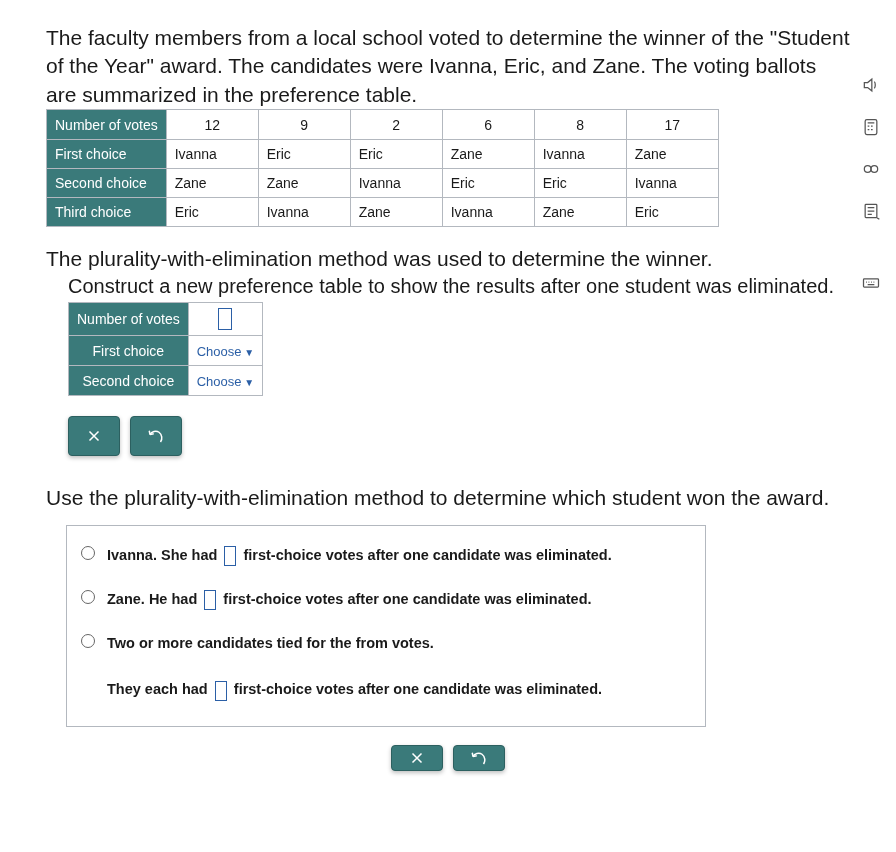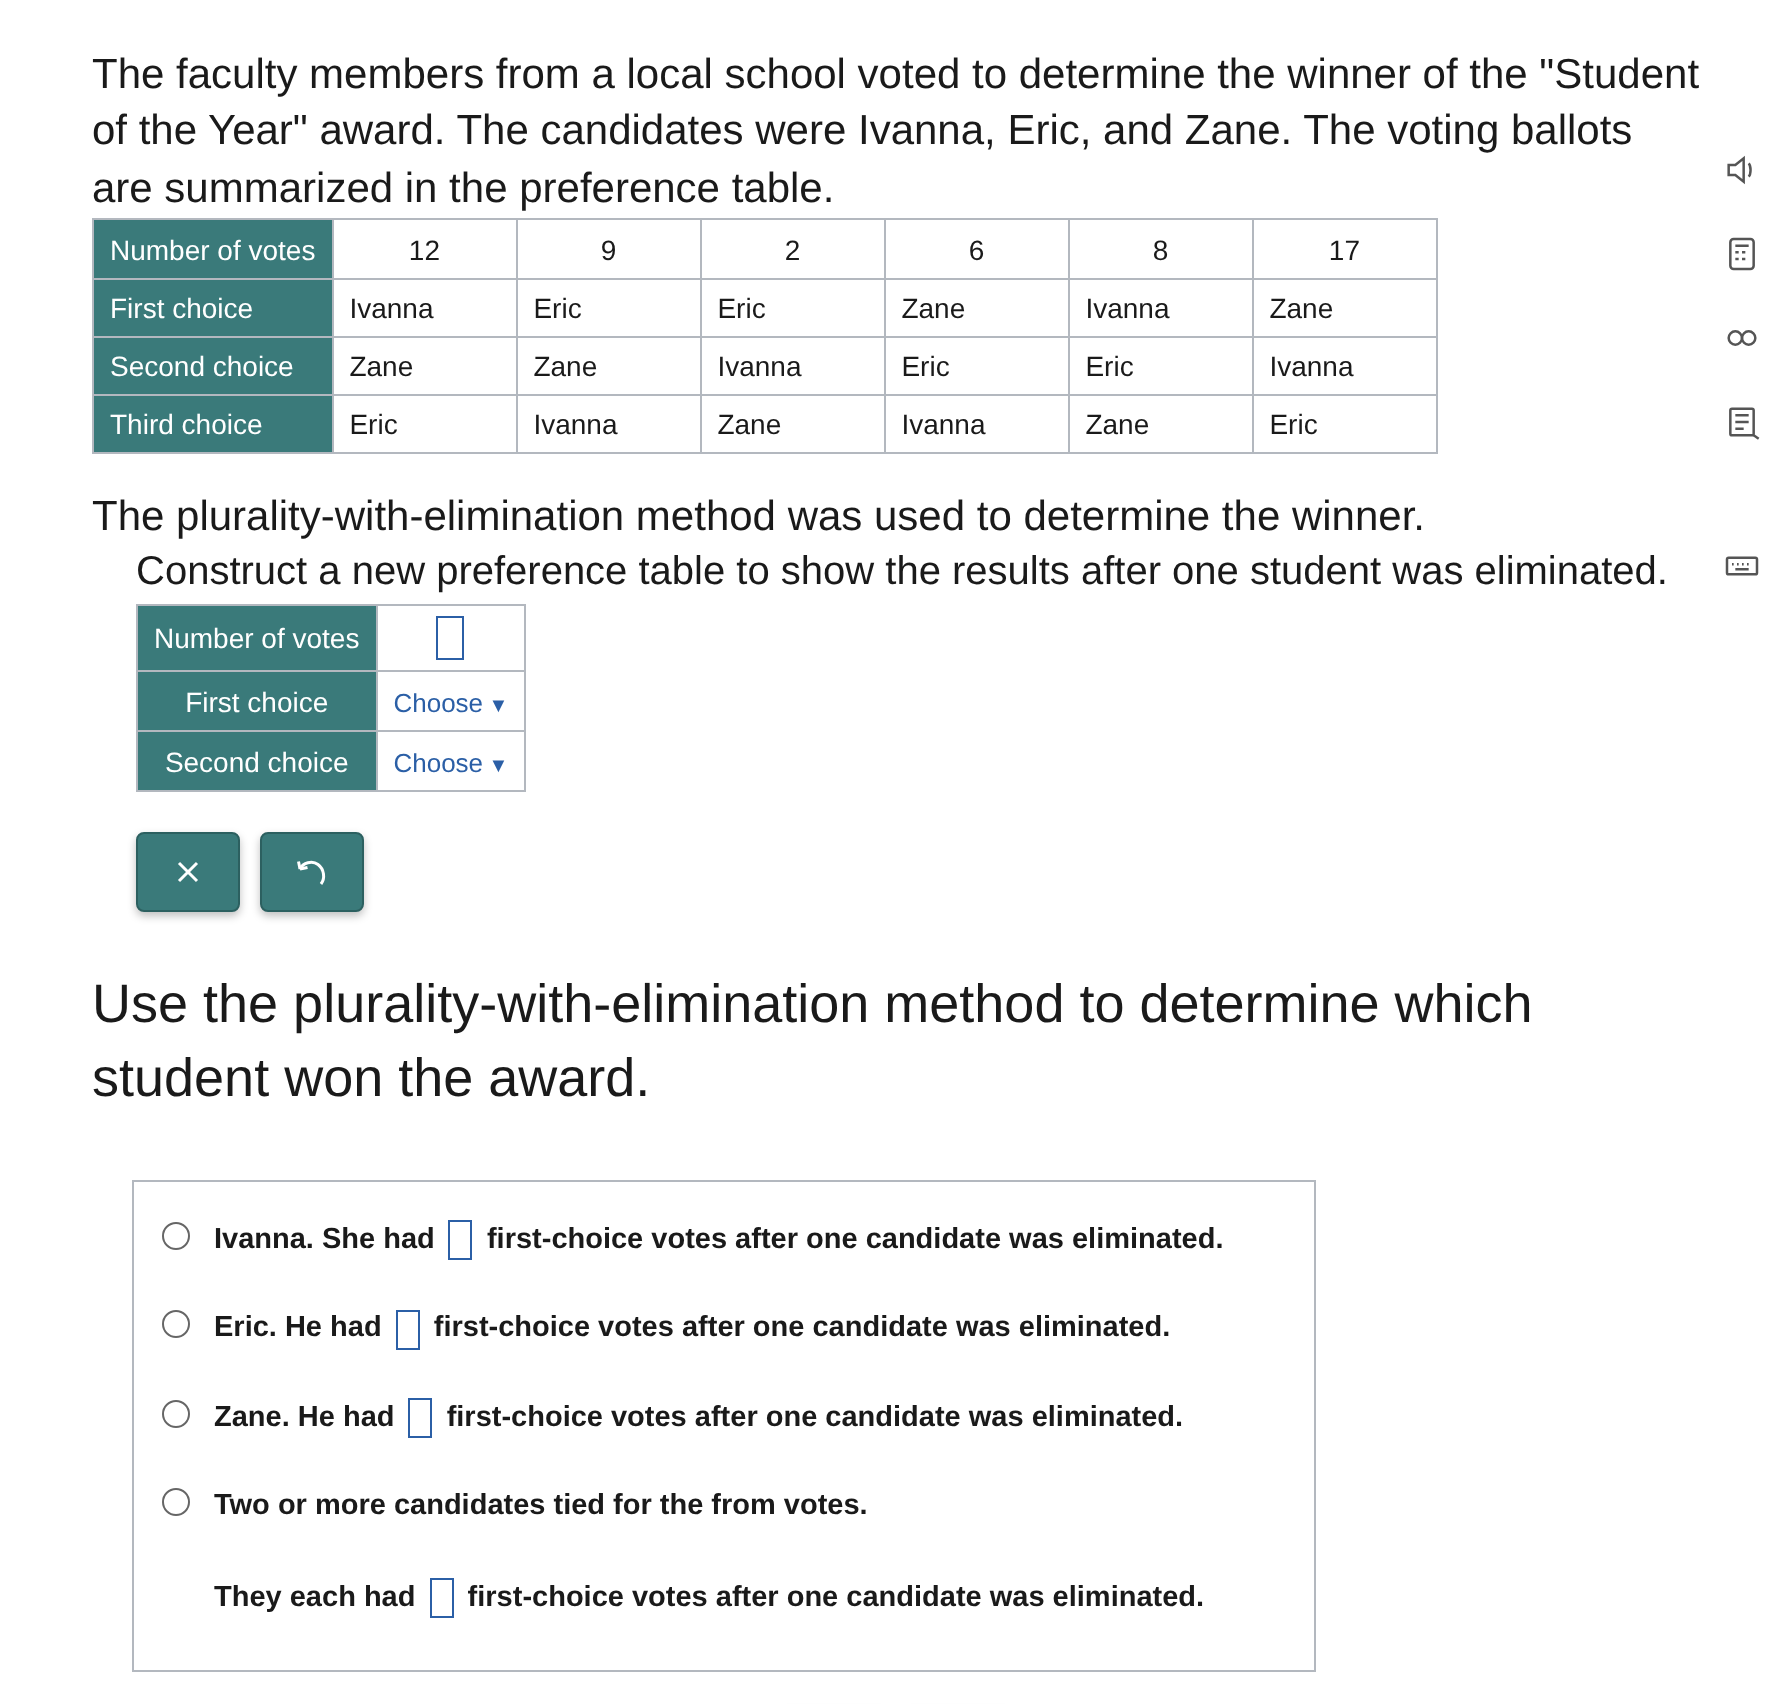--- a/index.html
+++ b/index.html
@@ -115,9 +115,9 @@
   .tbtn svg{width:18px;height:18px;stroke:#fff;fill:none;stroke-width:2;}
   
   .use-line{
-    font-size:27px;
+    font-size:21px;
     line-height:1.35;
-    margin-bottom:33px;
+    margin-bottom:12px;
   }
   .mc-box{
     border:1px solid var(--border);

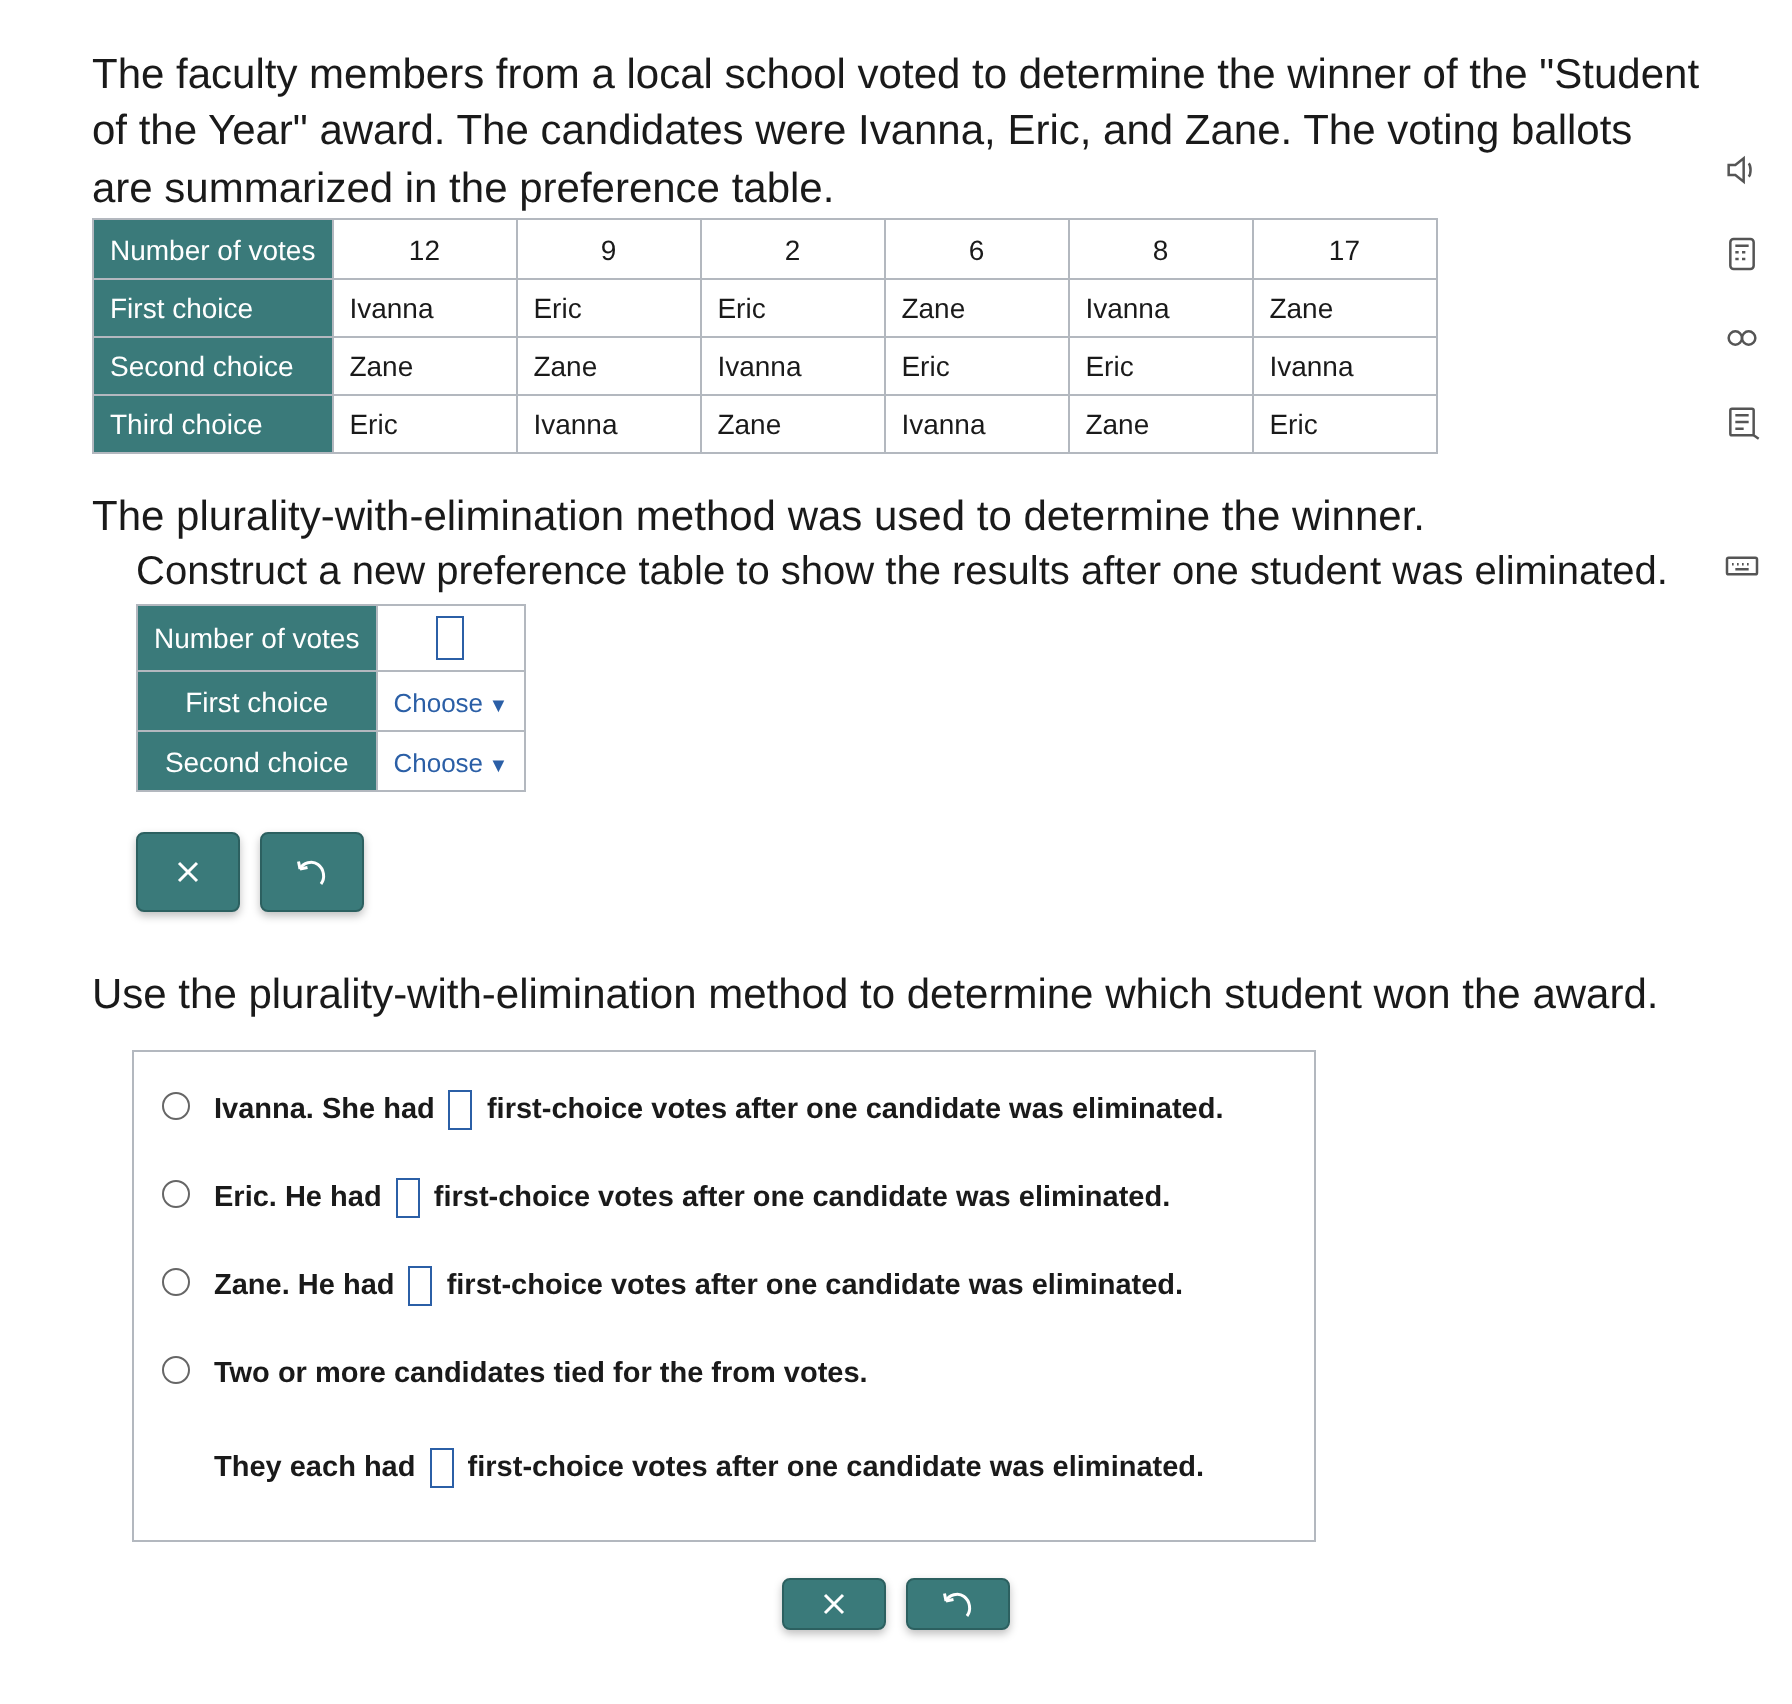--- a/index.html
+++ b/index.html
@@ -122,7 +122,7 @@
   .mc-box{
     border:1px solid var(--border);
     padding:8px 10px 14px 10px;
-    width:592px;
+    width:640px;
     margin-left:20px;
   }
   .mc-row{

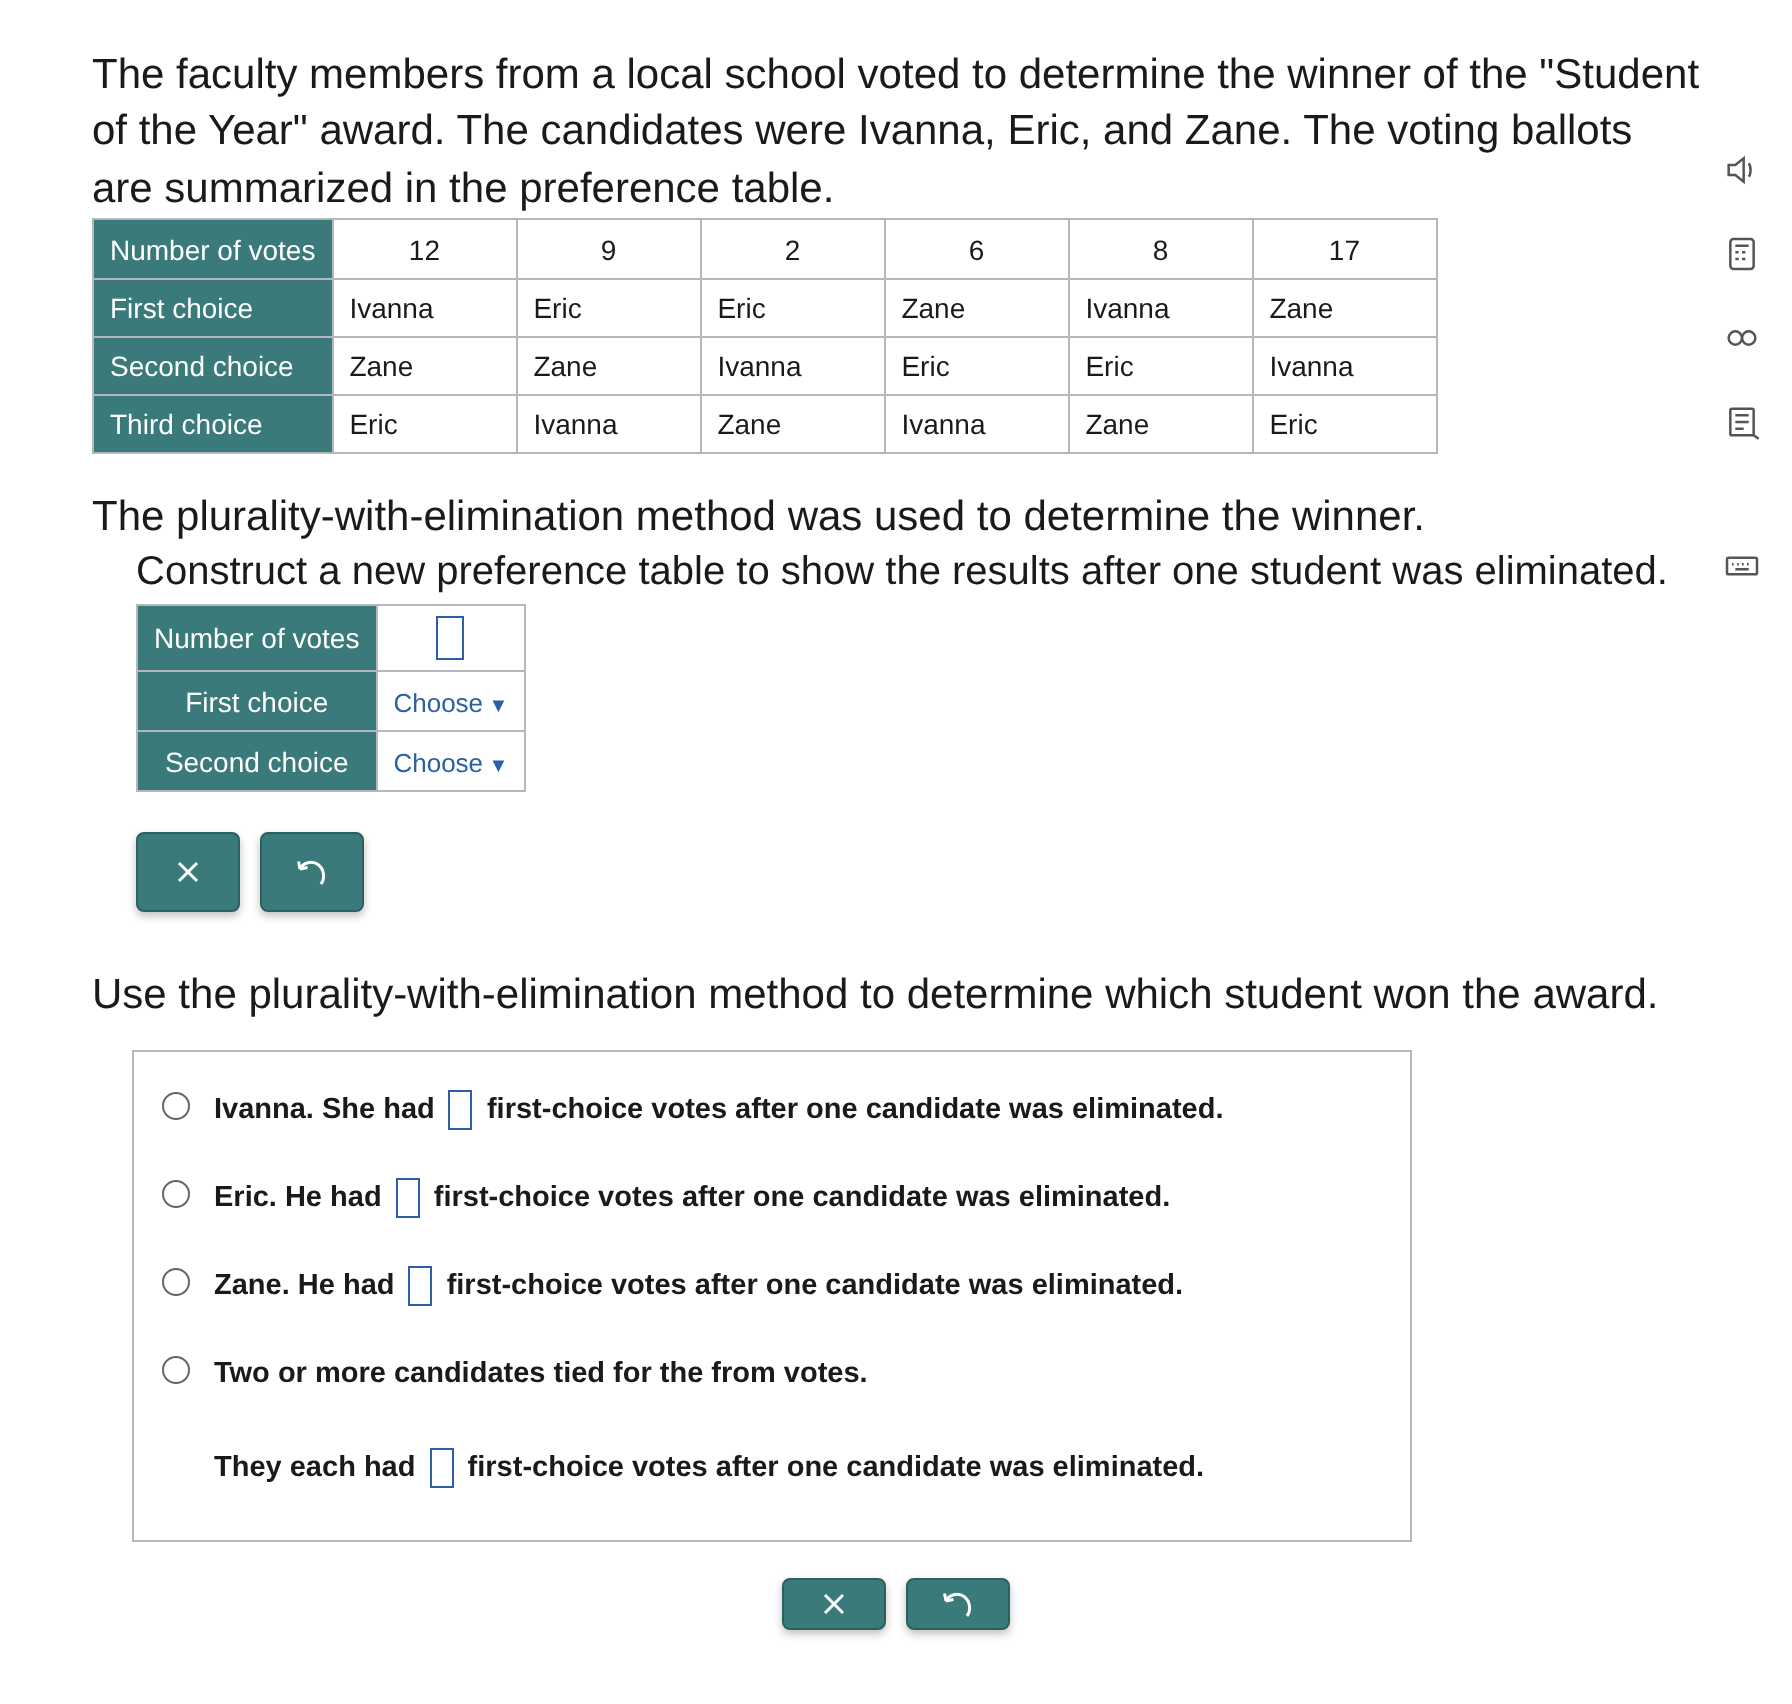--- a/index.html
+++ b/index.html
@@ -310,14 +310,6 @@
   <div class="mc-row">
     <span class="radio"></span>
     <span class="mc-text">
-      <span>Eric. He had</span>
-      <span class="blank"></span>
-      <span>first-choice votes after one candidate was eliminated.</span>
-    </span>
-  </div>
-  <div class="mc-row">
-    <span class="radio"></span>
-    <span class="mc-text">
       <span>Zane. He had</span>
       <span class="blank"></span>
       <span>first-choice votes after one candidate was eliminated.</span>

